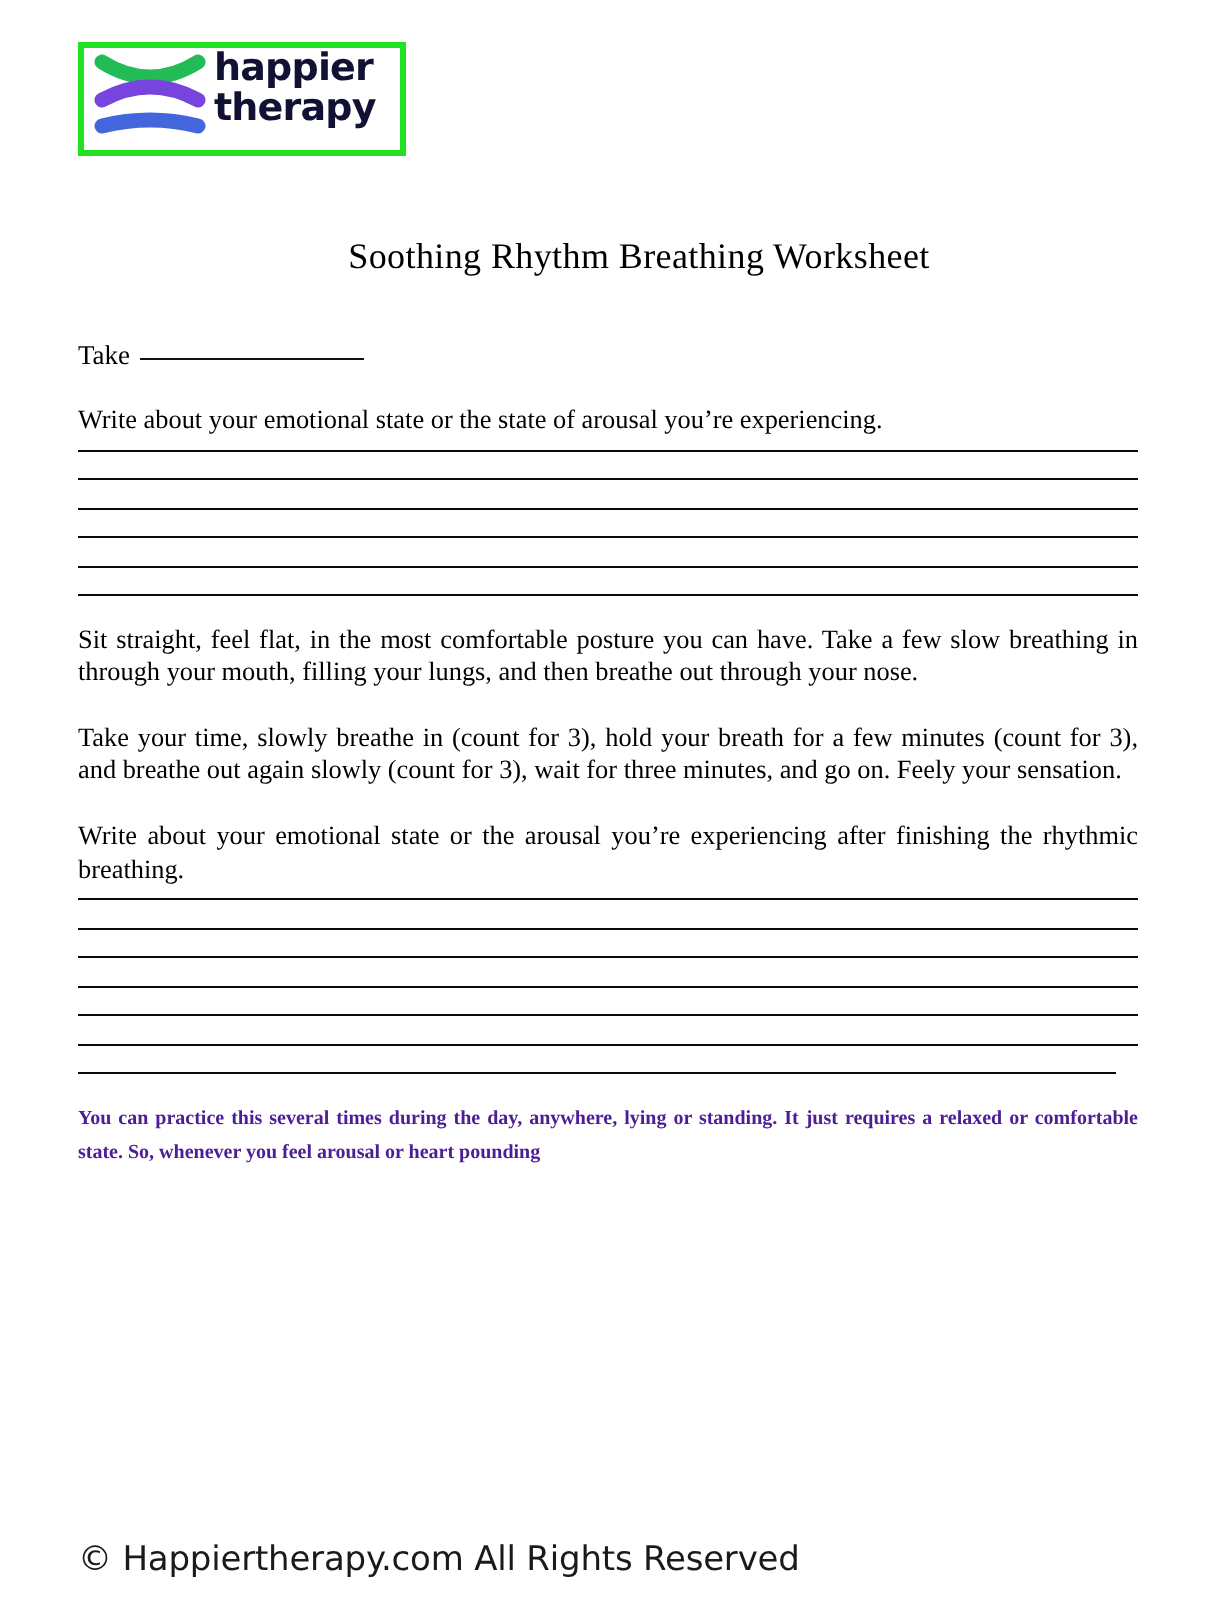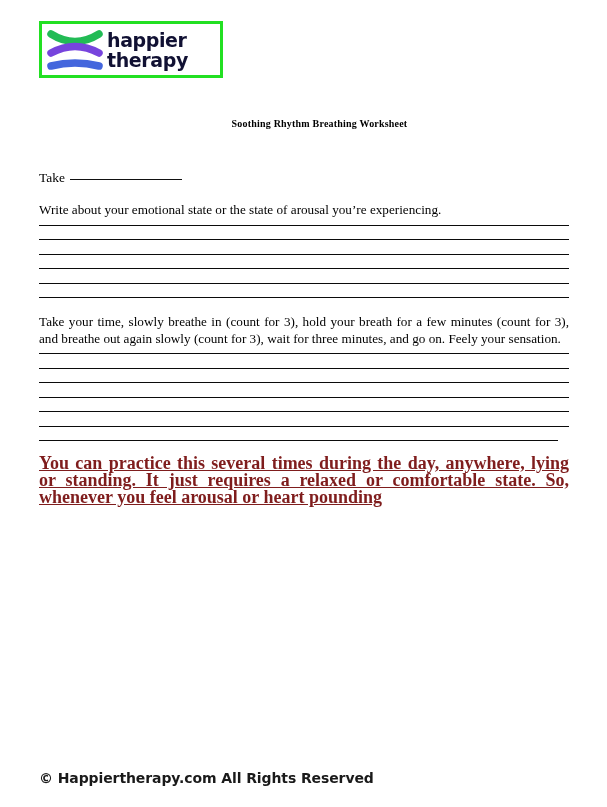--- a/index.html
+++ b/index.html
@@ -27,13 +27,13 @@
     position: absolute;
     left: 39px;
     top: 21px;
-    width: 184px;
+    width: 164px;
     height: 57px;
     border: 3px solid #22e022;
     background: #ffffff;
     box-sizing: border-box;
     display: flex;
-    align-items: center;
+    align-items: flex-start;
   }
   .logo-marks {
     width: 56px;

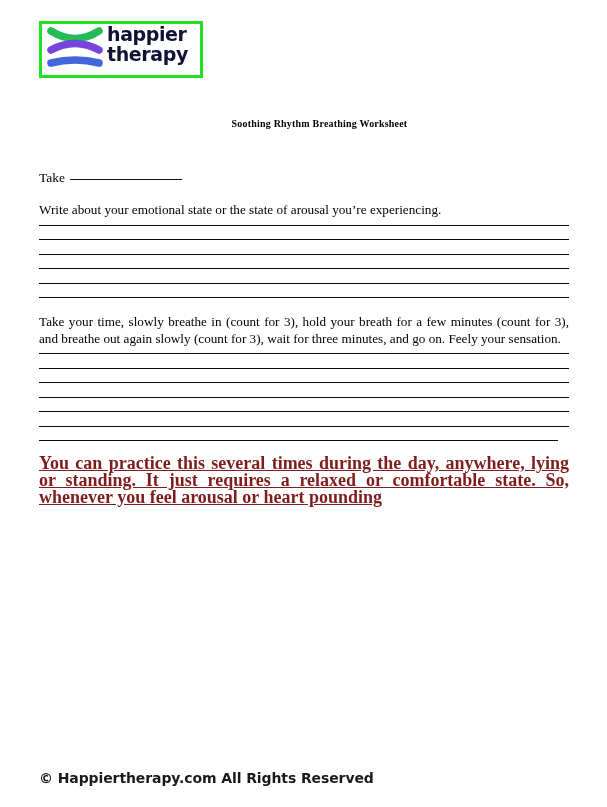--- a/index.html
+++ b/index.html
@@ -61,8 +61,8 @@
     top: 118px;
     text-align: center;
     font-family: "Liberation Serif", serif;
-    font-weight: bold;
-    font-size: 10px;
+    font-weight: normal;
+    font-size: 18px;
     letter-spacing: 0.2px;
     margin-left: 32px;
   }

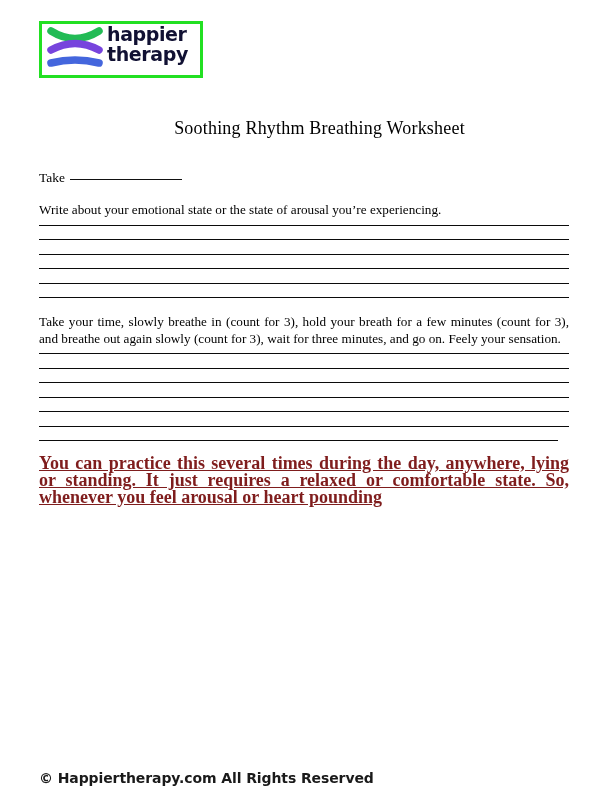--- a/index.html
+++ b/index.html
@@ -170,6 +170,7 @@
       <div class="rule-line"></div>
     </div>
 
+    <p class="para" style="margin-top:2px;">Sit straight, feel flat, in the most comfortable posture you can have. Take a few slow breathing in through your mouth, filling your lungs, and then breathe out through your nose.</p>
     <p class="para gap-top">Take your time, slowly breathe in (count for 3), hold your breath for a few minutes (count for 3), and breathe out again slowly (count for 3), wait for three minutes, and go on. Feely your sensation.</p>
 
 

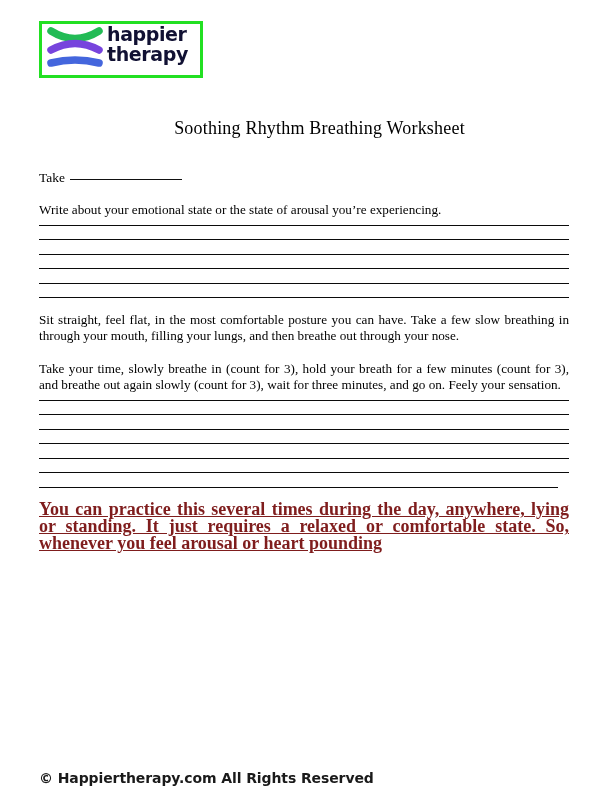--- a/index.html
+++ b/index.html
@@ -173,6 +173,7 @@
     <p class="para" style="margin-top:2px;">Sit straight, feel flat, in the most comfortable posture you can have. Take a few slow breathing in through your mouth, filling your lungs, and then breathe out through your nose.</p>
     <p class="para gap-top">Take your time, slowly breathe in (count for 3), hold your breath for a few minutes (count for 3), and breathe out again slowly (count for 3), wait for three minutes, and go on. Feely your sensation.</p>
 
+    <p class="para gap-top">Write about your emotional state or the arousal you’re experiencing after finishing the rhythmic breathing.</p>
 
     <div class="lines-block">
       <div class="rule-line"></div>

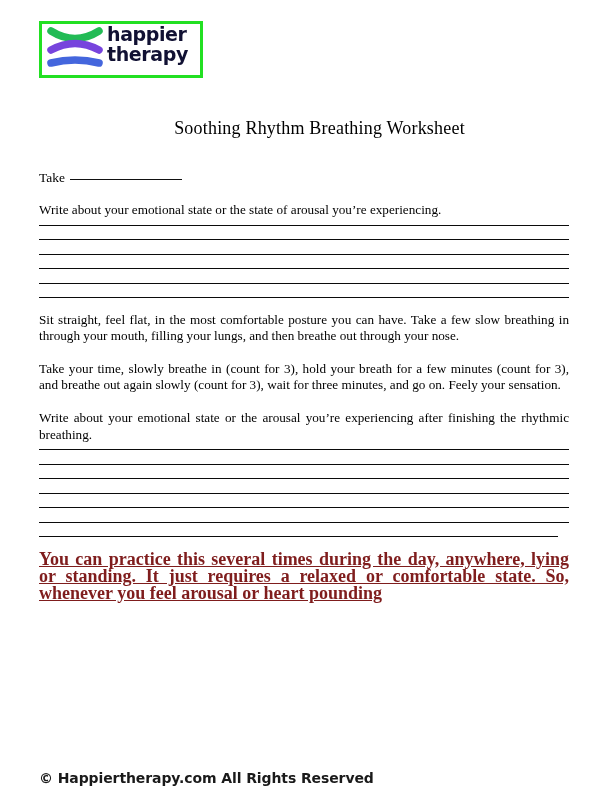--- a/index.html
+++ b/index.html
@@ -111,12 +111,11 @@
   .rule-line.short { width: 98%; }
 
   .red-note {
-    color: #7f1d1d;
+    color: #4c1d95;
     font-weight: bold;
-    font-size: 18px;
+    font-size: 10px;
     line-height: 17px;
     text-align: justify;
-    text-decoration: underline;
   }
 
   

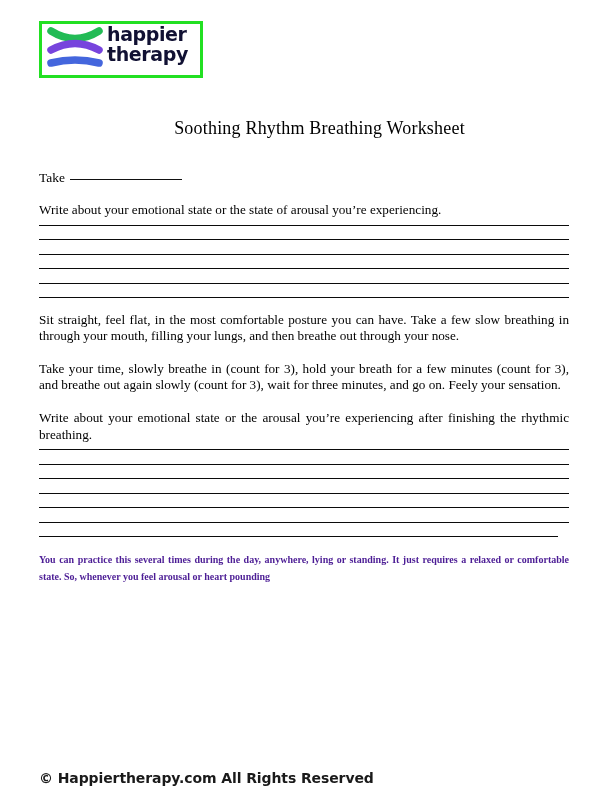--- a/index.html
+++ b/index.html
@@ -124,8 +124,8 @@
     left: 39px;
     top: 770px;
     font-family: "DejaVu Sans", sans-serif;
-    font-weight: bold;
-    font-size: 14px;
+    font-weight: normal;
+    font-size: 17px;
     color: #1a1a1a;
     letter-spacing: -0.1px;
   }

